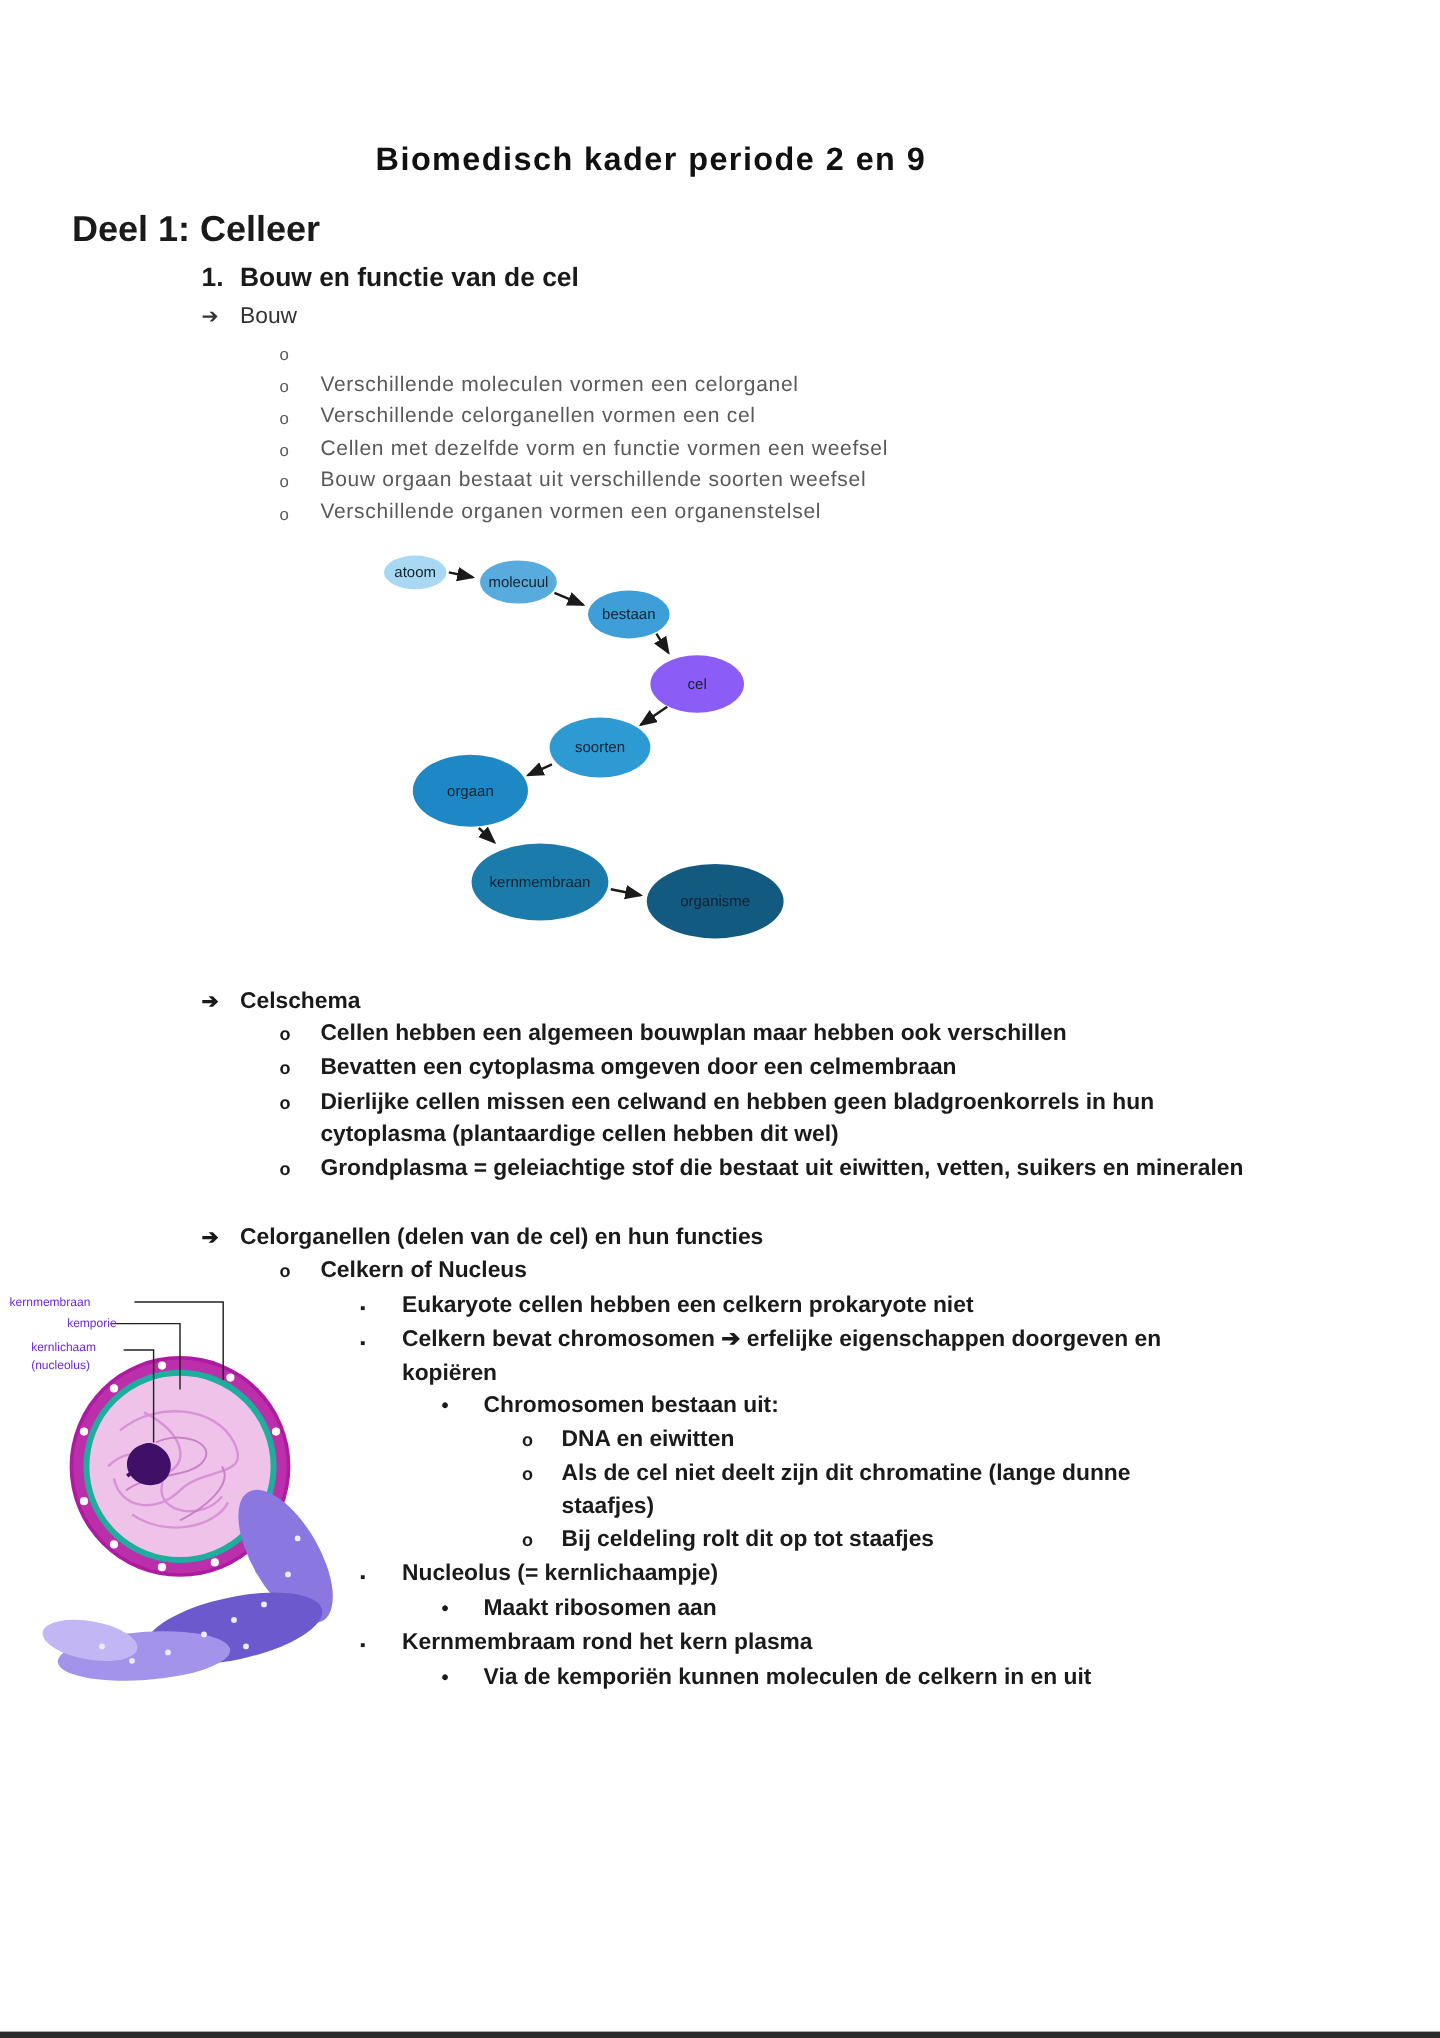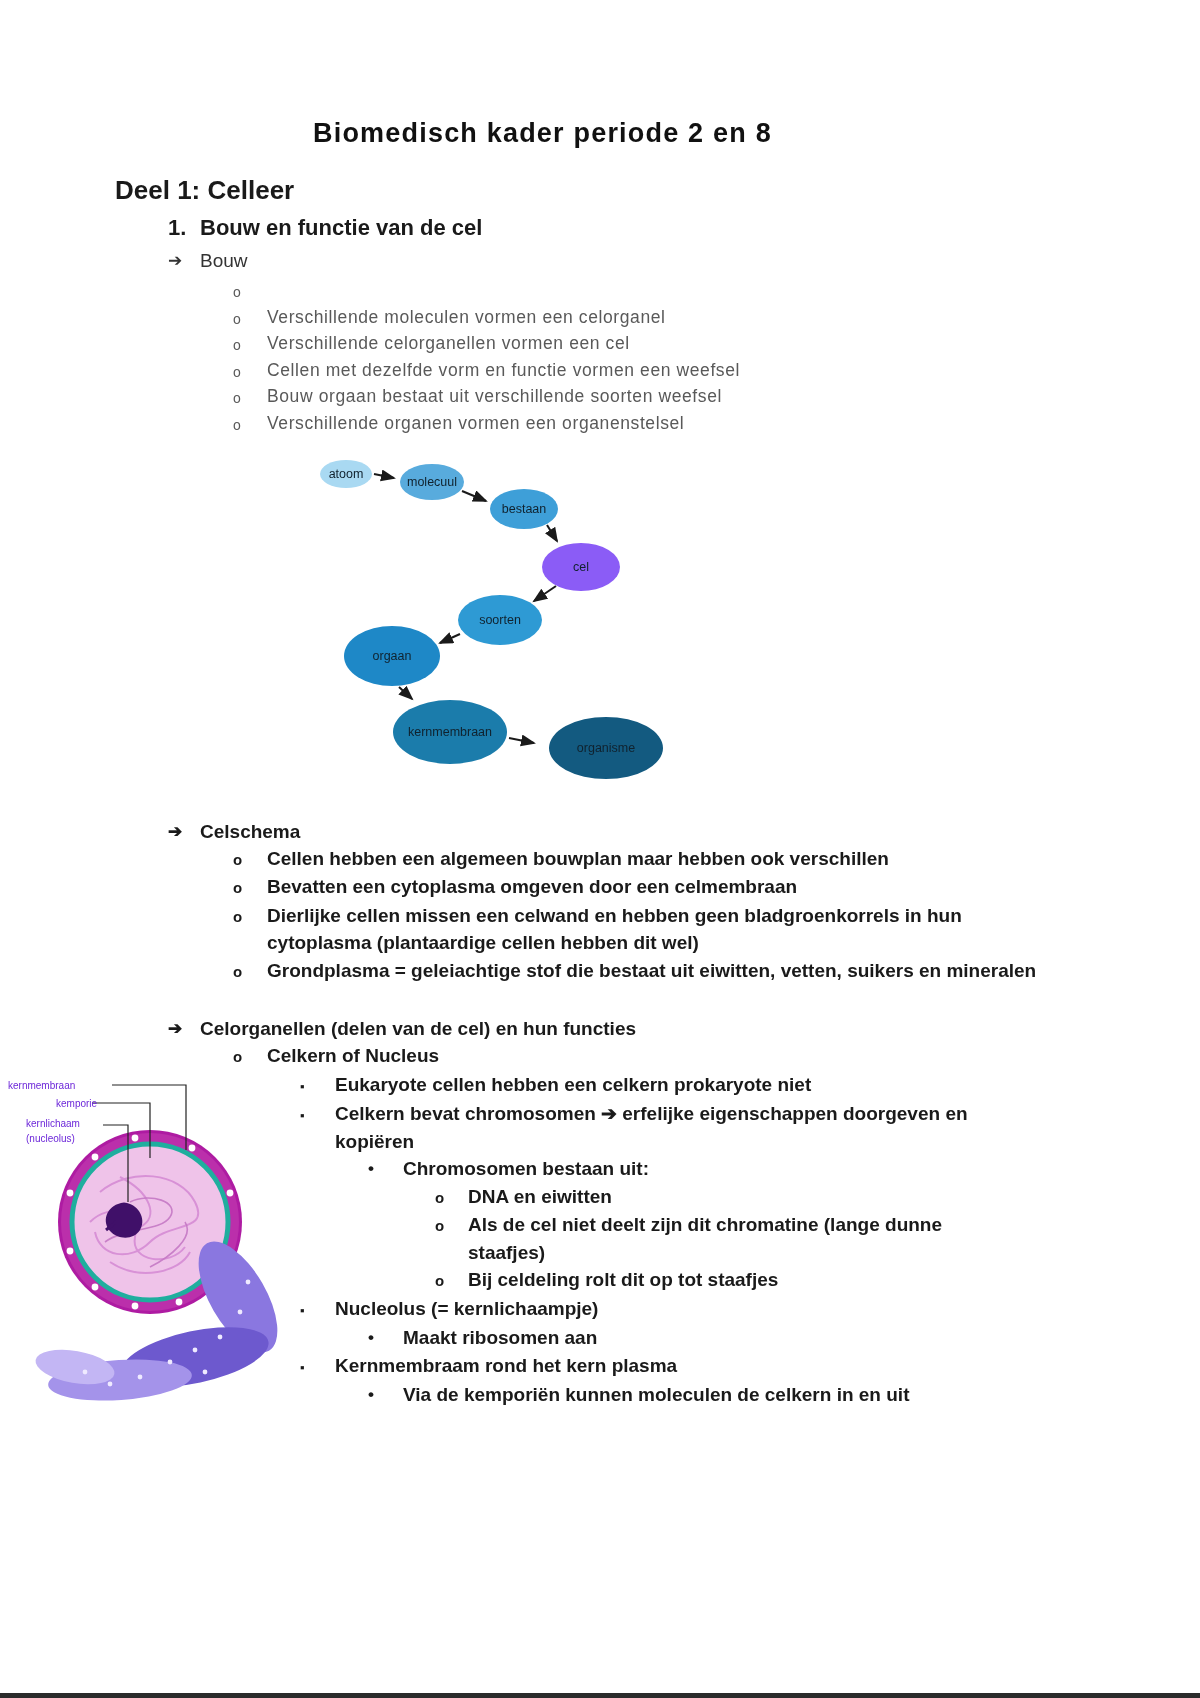--- a/index.html
+++ b/index.html
@@ -116,7 +116,7 @@
 
 <div class="page">
 
-  <div class="title">Biomedisch kader periode 2 en 8</div>
+  <div class="title">Biomedisch kader periode 2 en 9</div>
 
   <div class="h-deel">Deel 1: Celleer</div>
 

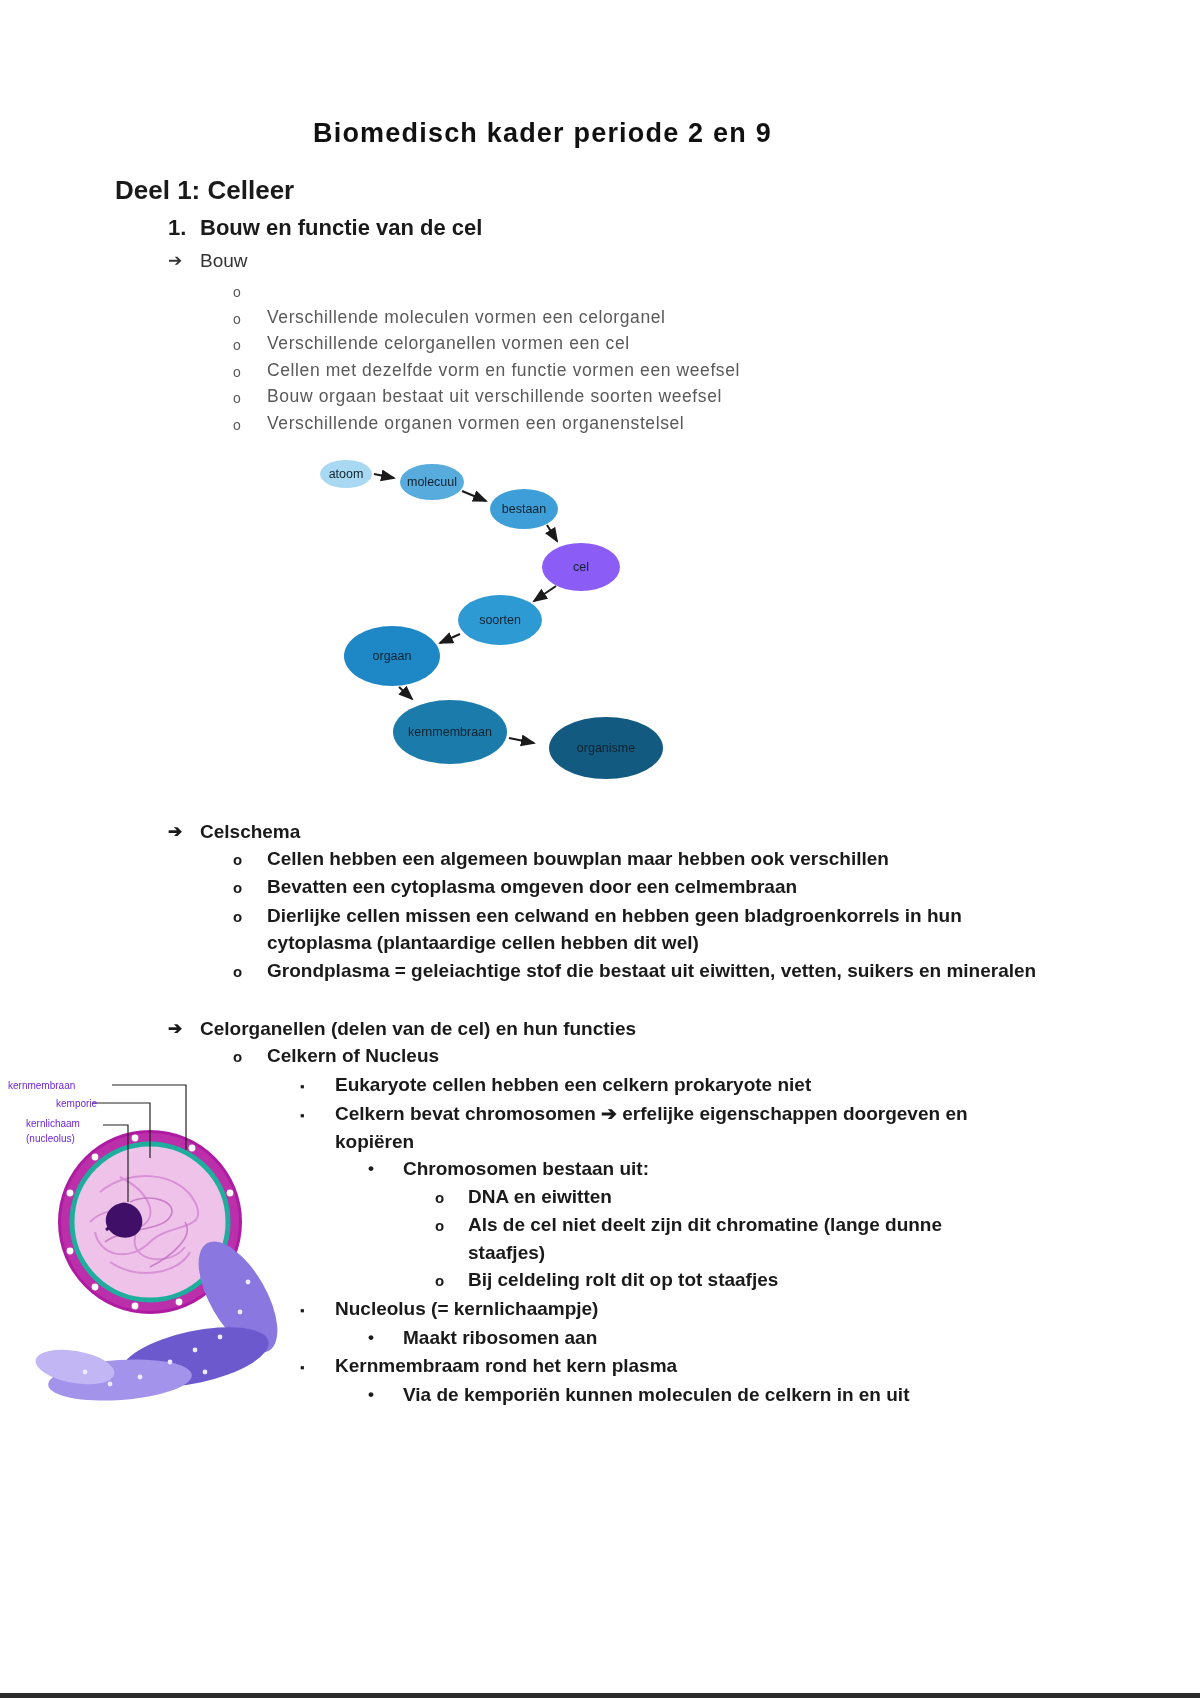--- a/index.html
+++ b/index.html
@@ -21,8 +21,8 @@
     color:#111;
   }
   .h-deel{
-    margin:26px 0 0 115px;
-    font-size:26px;
+    margin:26px 0 0 60px;
+    font-size:30px;
     font-weight:bold;
   }
   .row{display:flex;align-items:flex-start;}

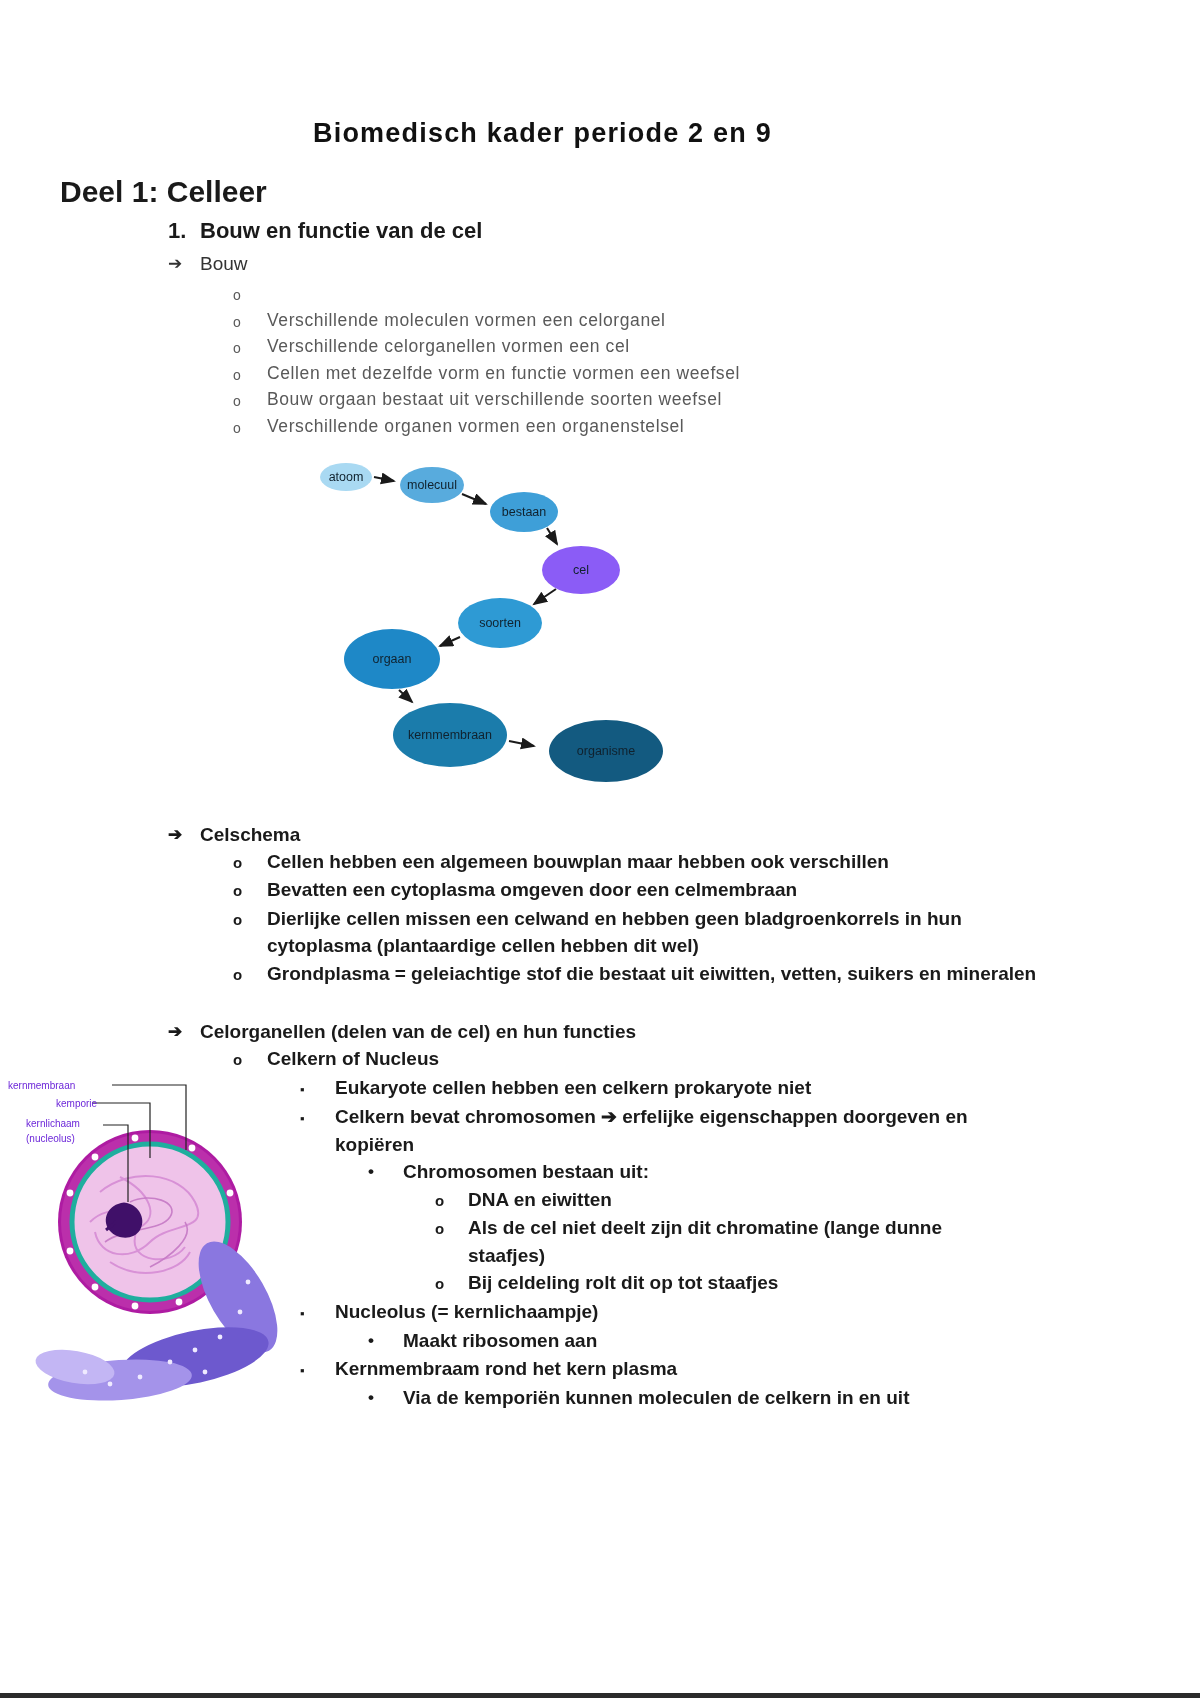--- a/index.html
+++ b/index.html
@@ -83,7 +83,7 @@
   .n4{left:158px;top:145px;width:84px;height:50px;}
   .n5{left:44px;top:176px;width:96px;height:60px;}
   .n6{left:93px;top:250px;width:114px;height:64px;}
-  .n7{left:249px;top:267px;width:114px;height:62px;}
+  .n7{left:239px;top:267px;width:114px;height:62px;}
 
   
   .figure{

